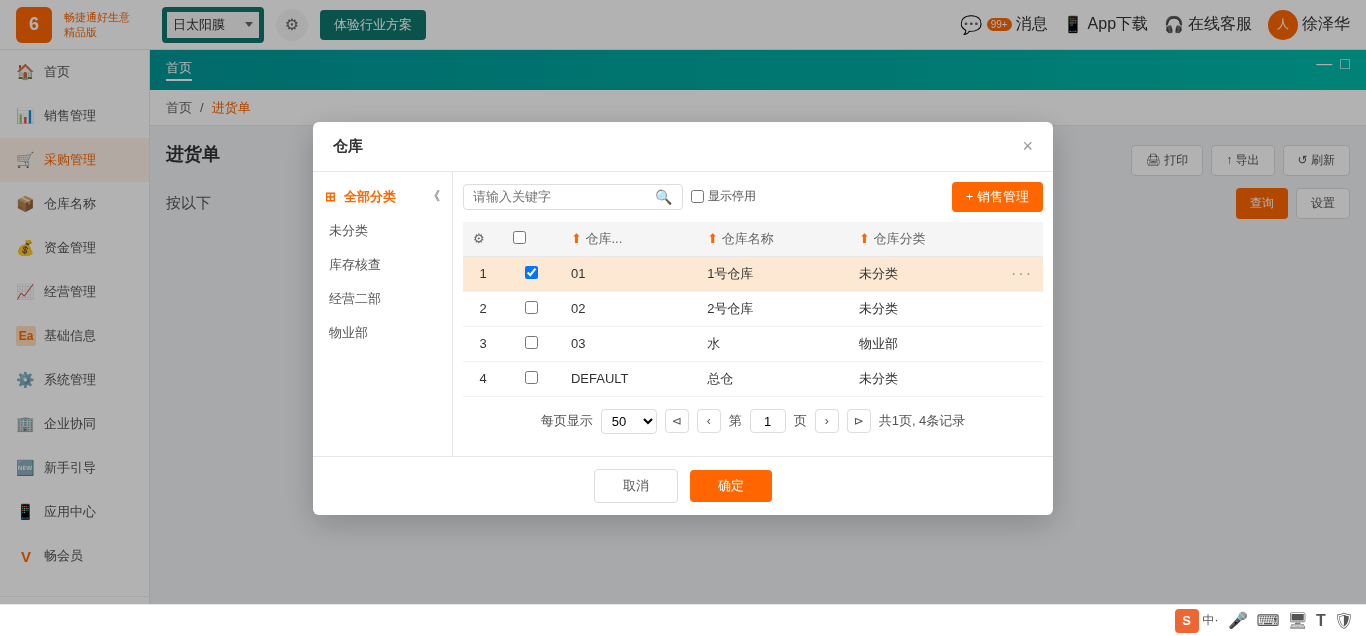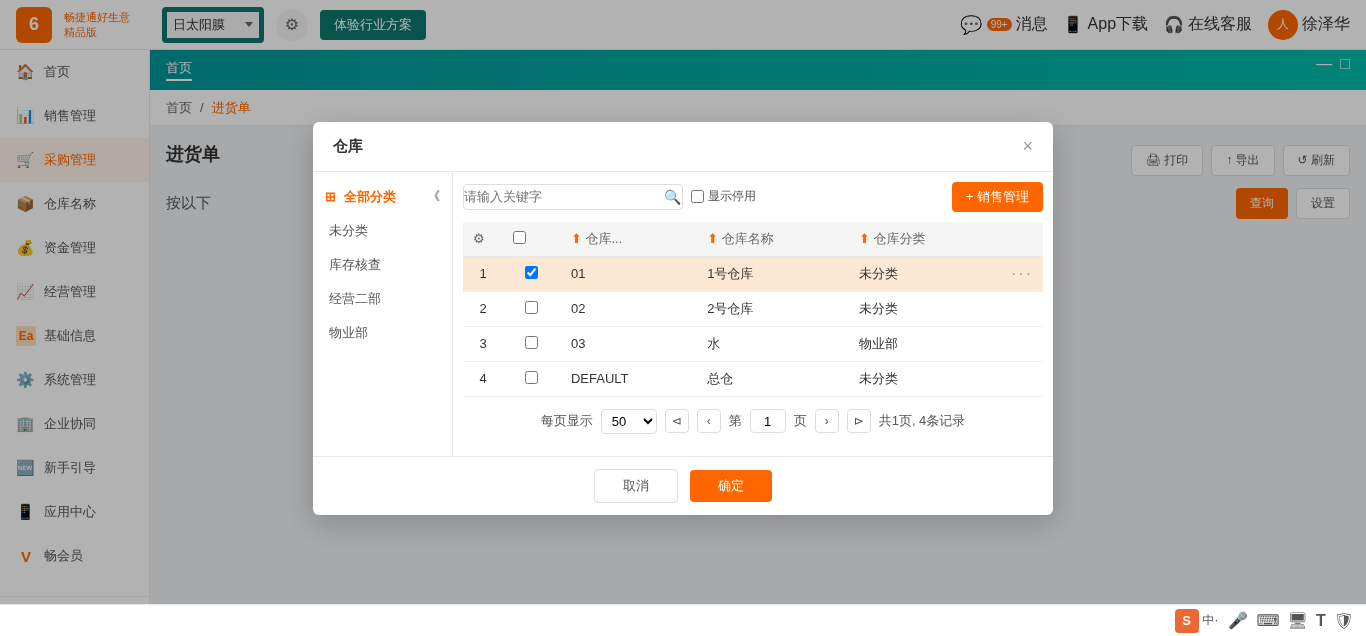--- a/index.html
+++ b/index.html
@@ -119,7 +119,7 @@
     .table-toolbar { display: flex; align-items: center; gap: 8px; margin-bottom: 10px; }
     .search-input-wrap {
       display: flex; border: 1px solid #ddd; border-radius: 4px;
-      padding: 4px 0; background: #fff; flex: 1; max-width: 220px;
+      padding: 4px 9px; background: #fff; flex: 1; max-width: 220px;
     }
     .search-input-wrap input {
       border: none; outline: none; font-size: 13px; flex: 1; background: transparent;

